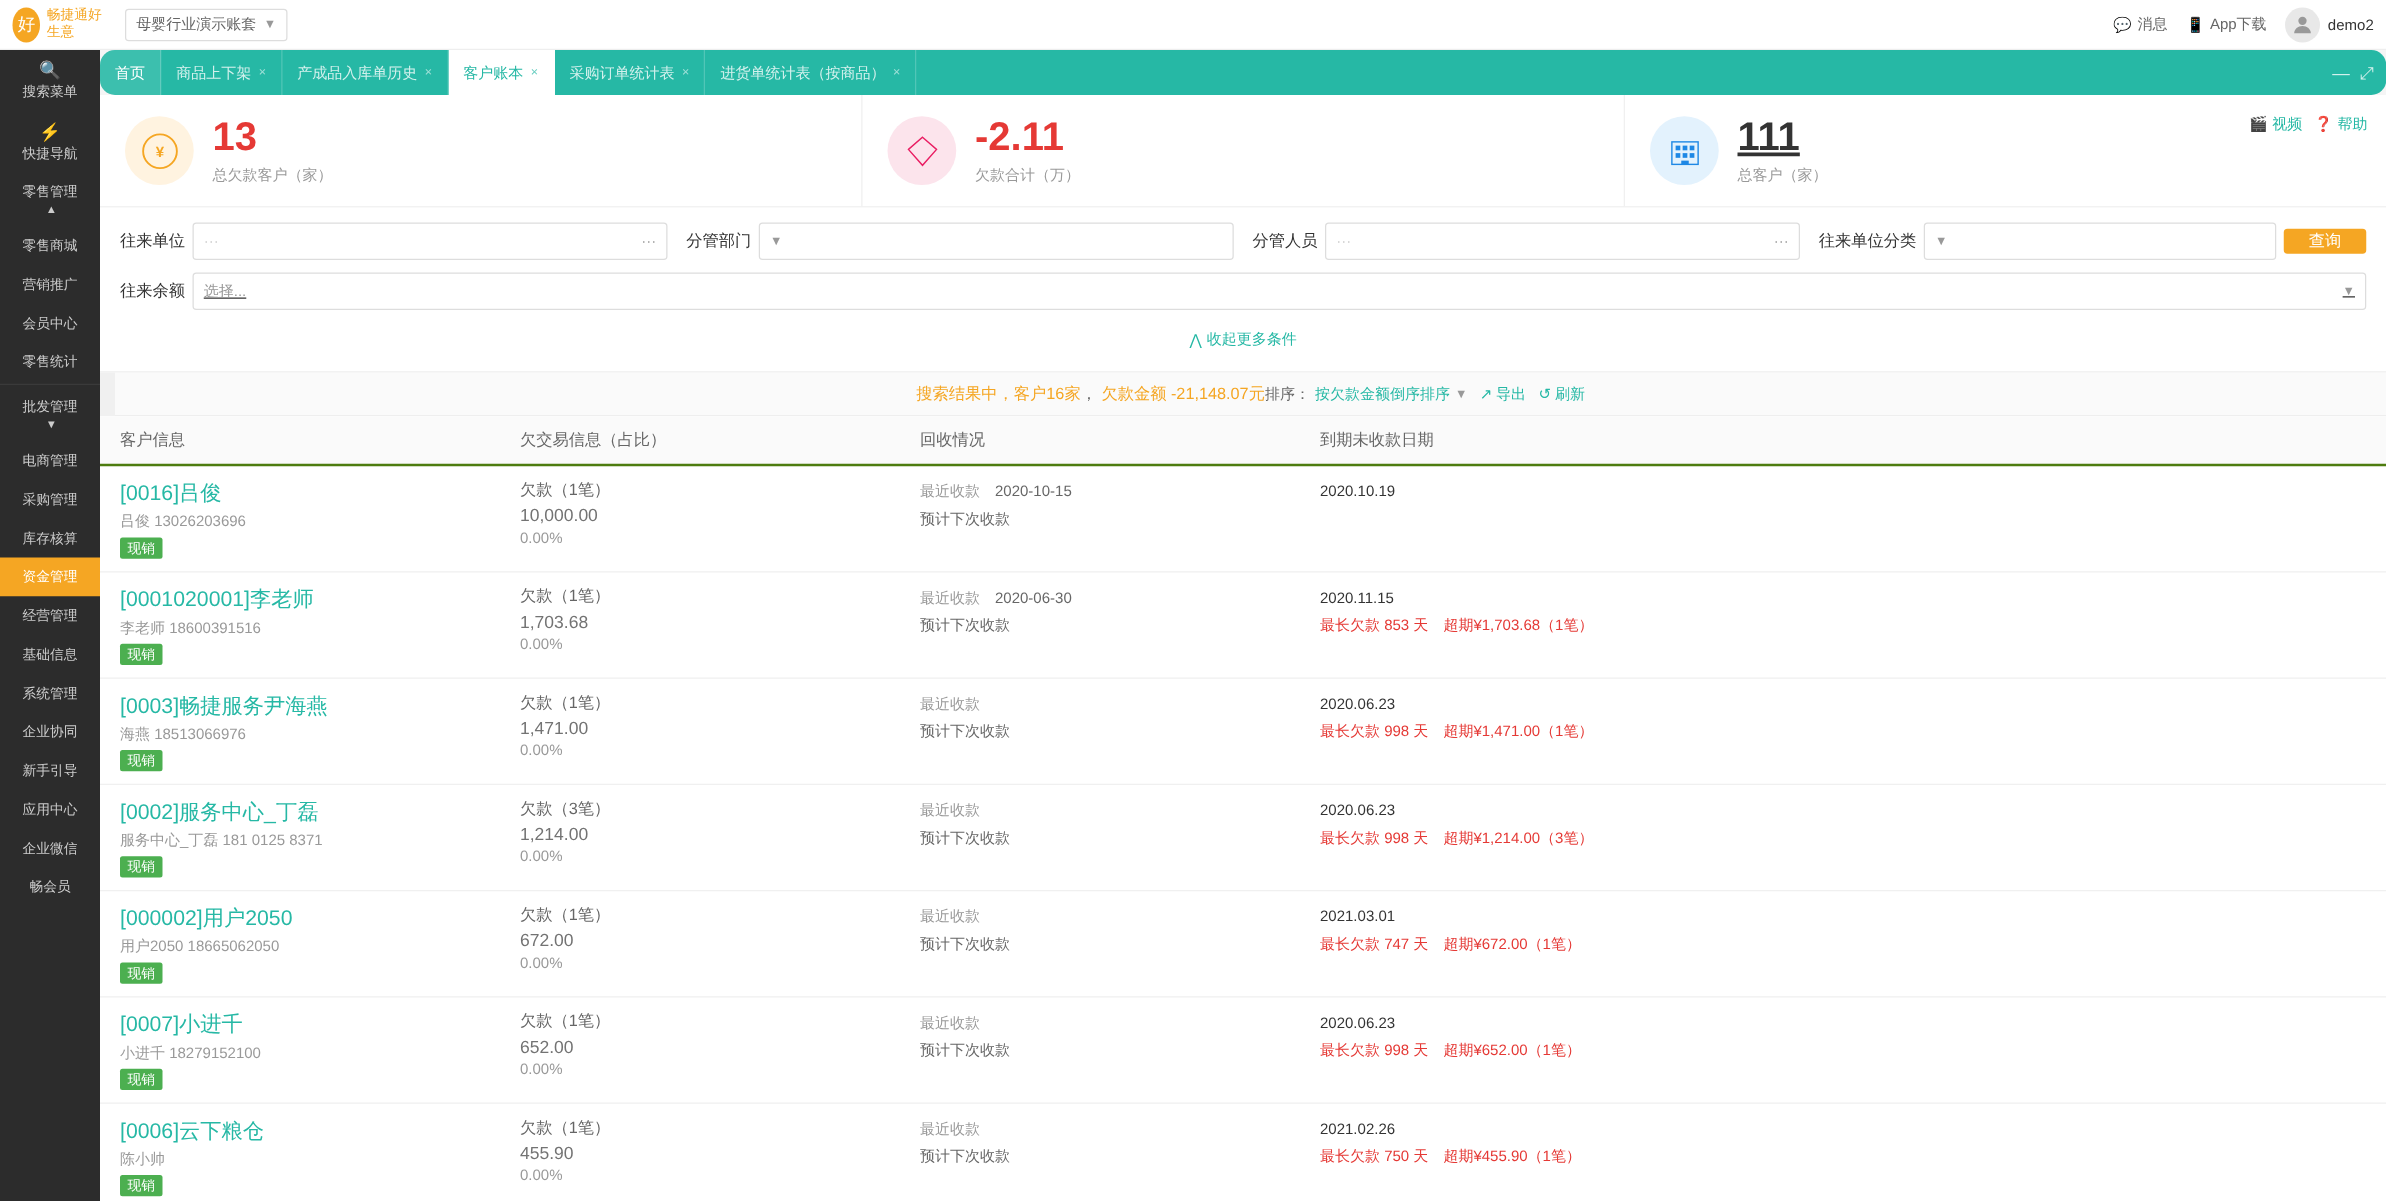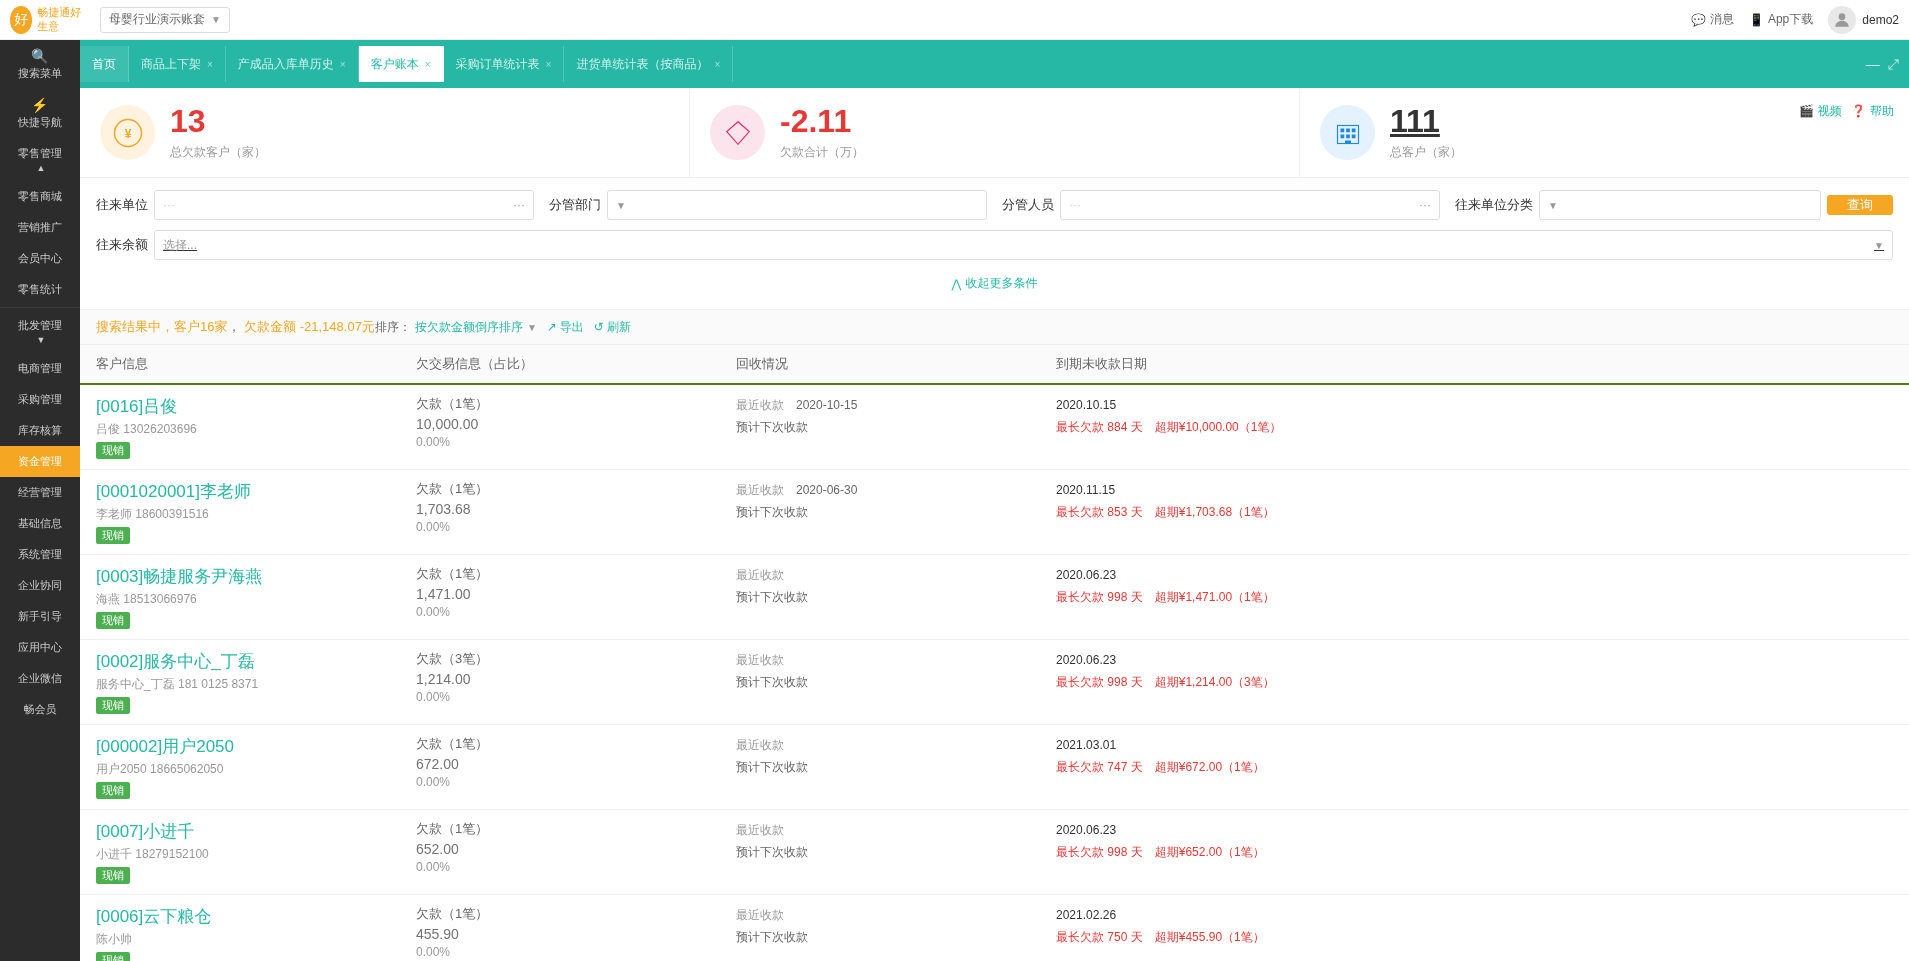--- a/index.html
+++ b/index.html
@@ -34,7 +34,7 @@
     
     .tab-bar {
       background: #26b8a5; display: flex; align-items: center;
-      height: 48px; overflow-x: auto; flex-shrink: 0;
+      height: 36px; overflow-x: auto; flex-shrink: 0; border-radius: 12px;
     }
     .tab-item {
       display: flex; align-items: center; padding: 0 12px; height: 36px;

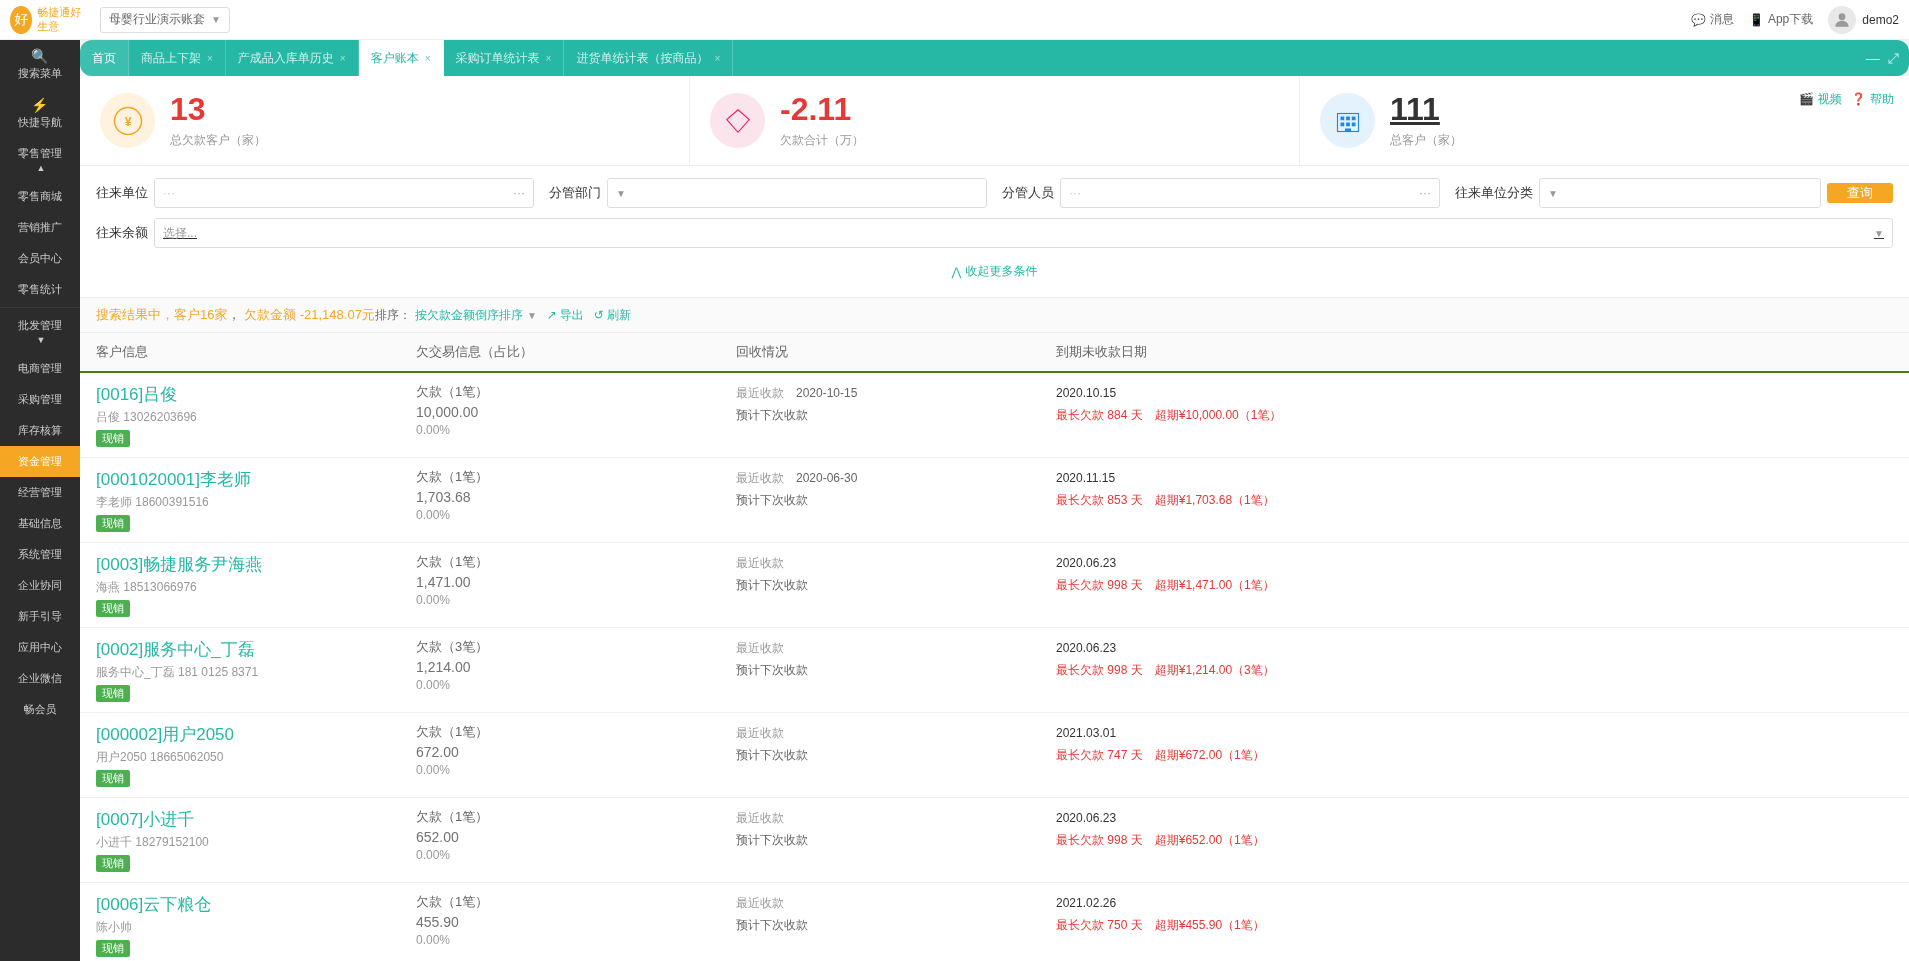--- a/index.html
+++ b/index.html
@@ -96,7 +96,8 @@
     .result-bar {
       background: #fafafa; padding: 8px 16px;
       border-bottom: 1px solid #eee; display: flex; align-items: center;
-      justify-content: flex-start;
+      justify-content: center;
+      margin-left: 12px;
     }
     .result-info { font-size: 13px; color: #666; }
     .result-info span { color: #f5a623; }

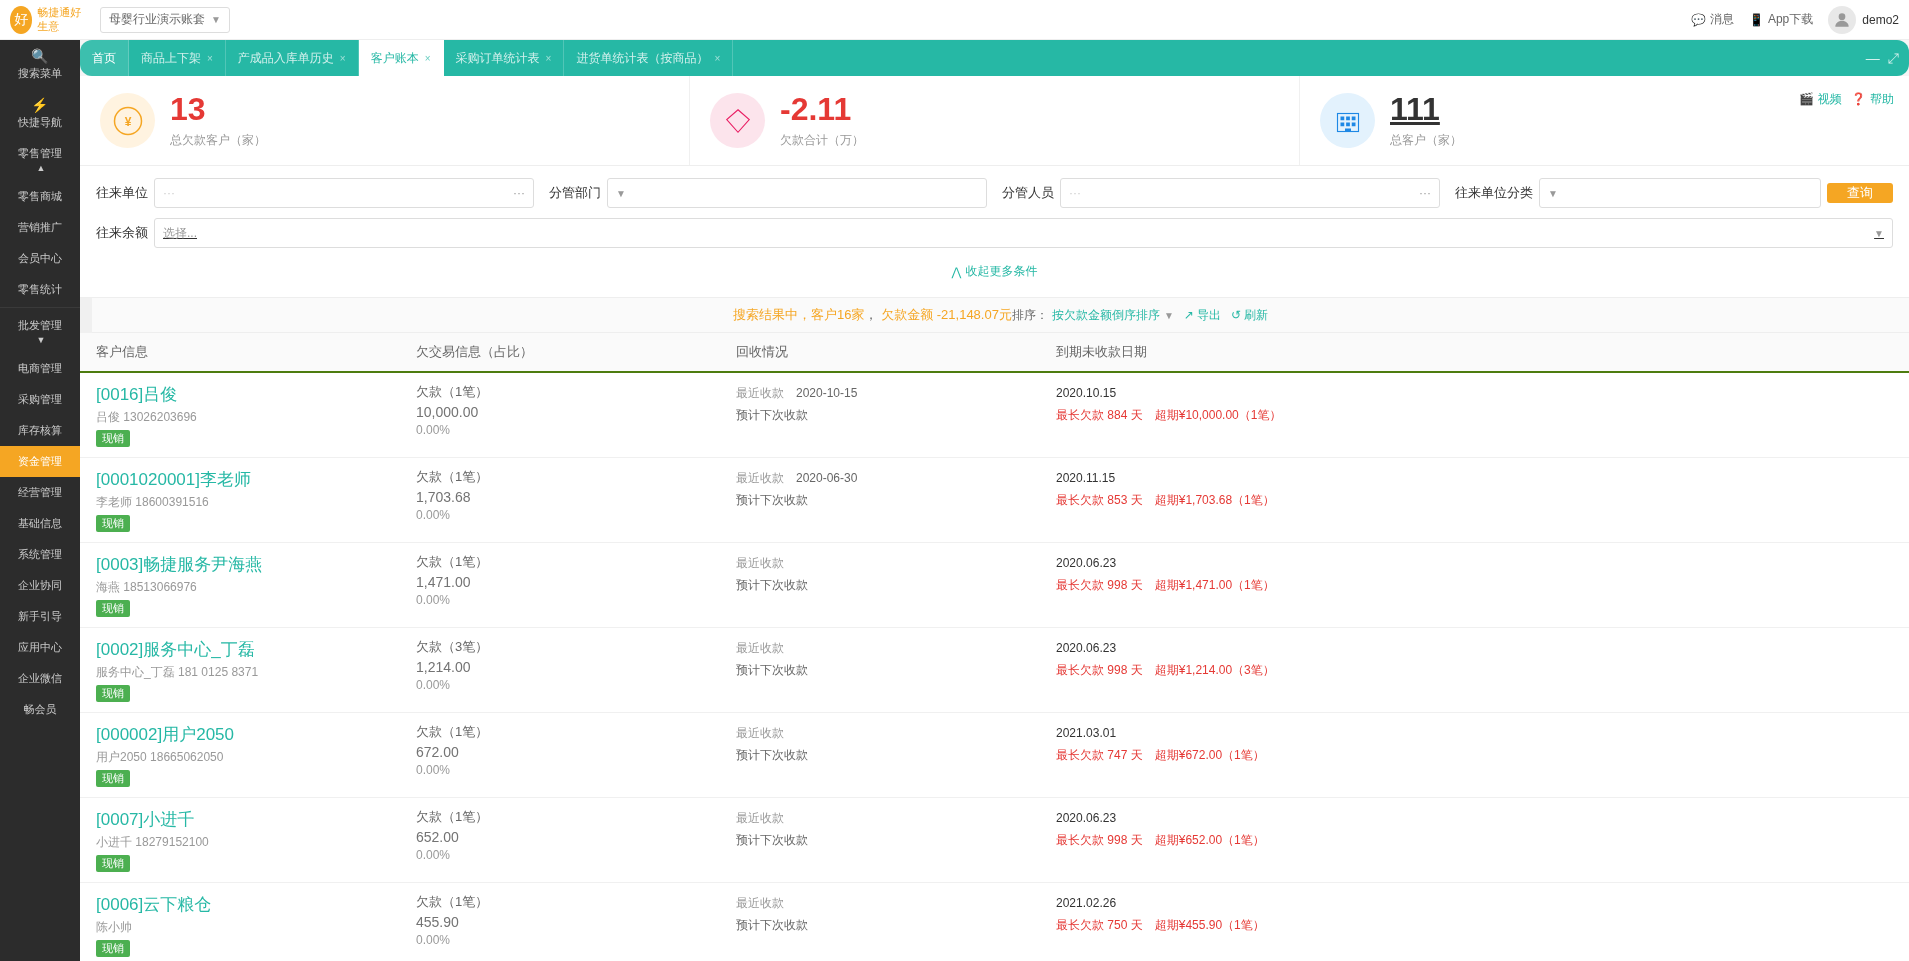--- a/index.html
+++ b/index.html
@@ -428,7 +428,7 @@
             <div><span>预计下次收款</span></div>
           </div>
           <div class="overdue-info">
-            <div class="overdue-date">2020.10.15</div>
+            <div class="overdue-date">2020.10.19</div>
             <div><span class="overdue-days">最长欠款 884 天</span>　<span class="overdue-amount">超期¥10,000.00（1笔）</span></div>
           </div>
         </div>

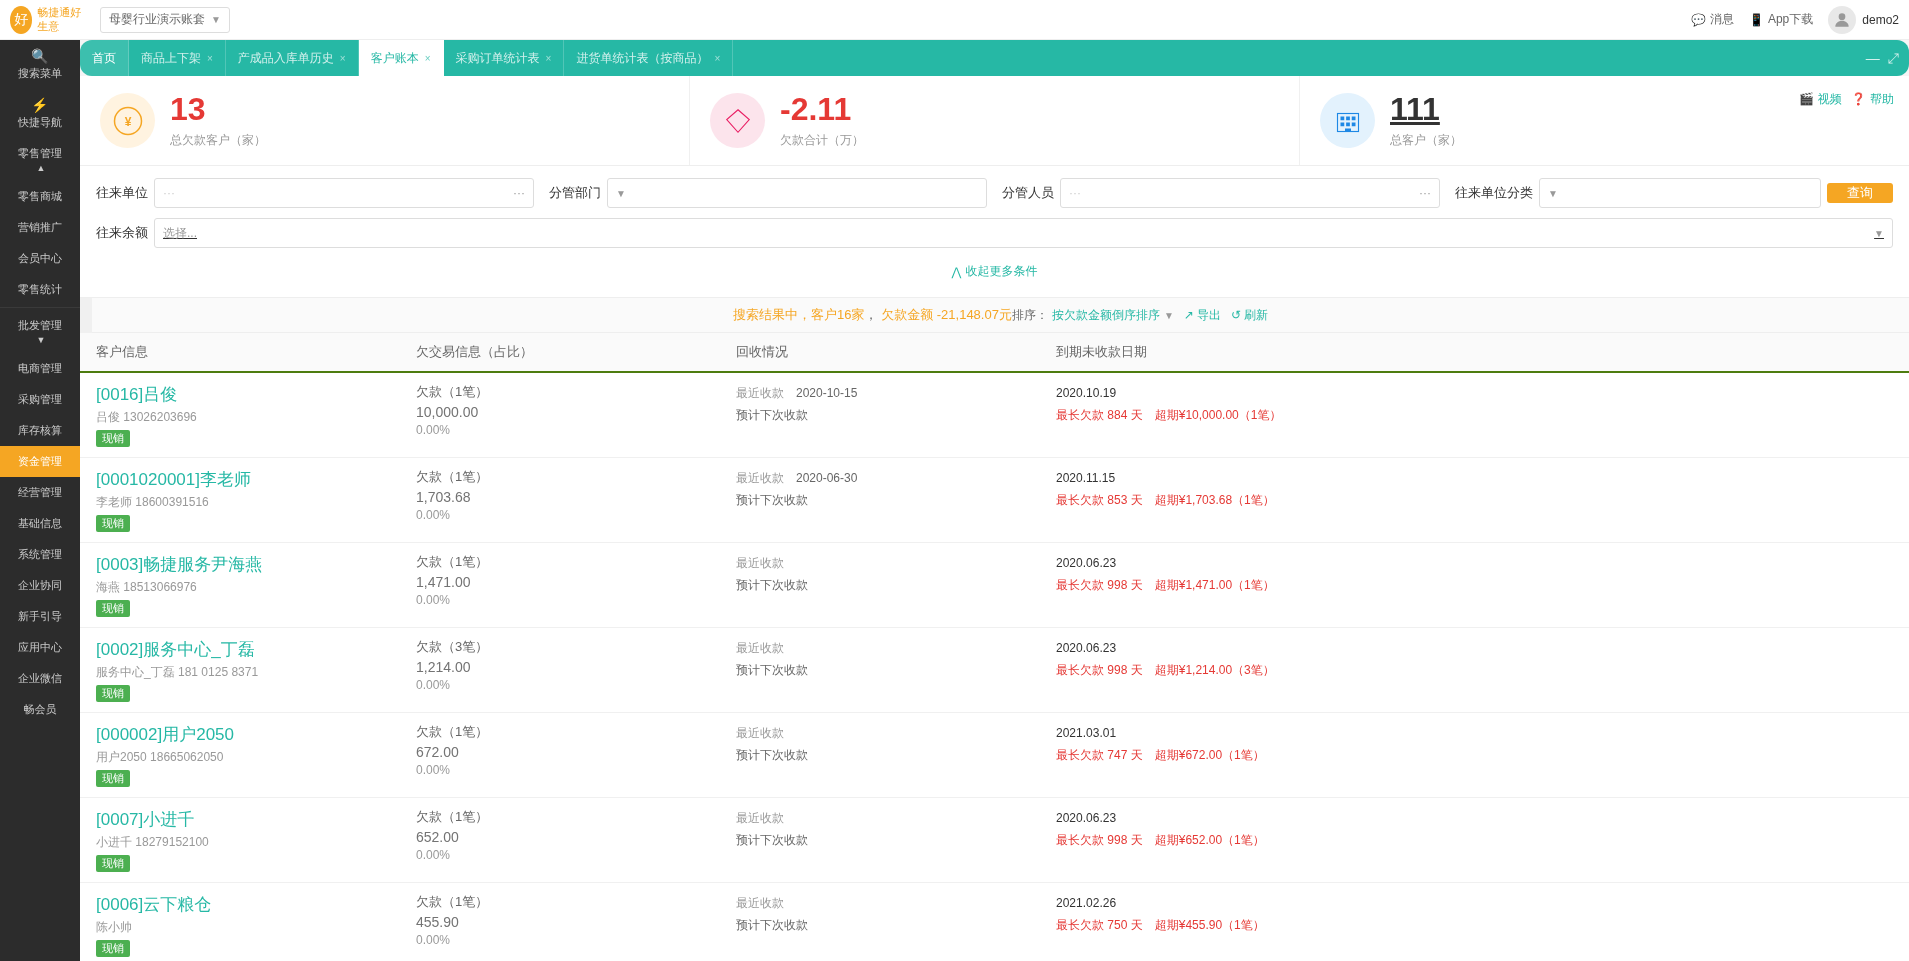--- a/index.html
+++ b/index.html
@@ -429,7 +429,6 @@
           </div>
           <div class="overdue-info">
             <div class="overdue-date">2020.10.19</div>
-            <div><span class="overdue-days">最长欠款 884 天</span>　<span class="overdue-amount">超期¥10,000.00（1笔）</span></div>
           </div>
         </div>
 

